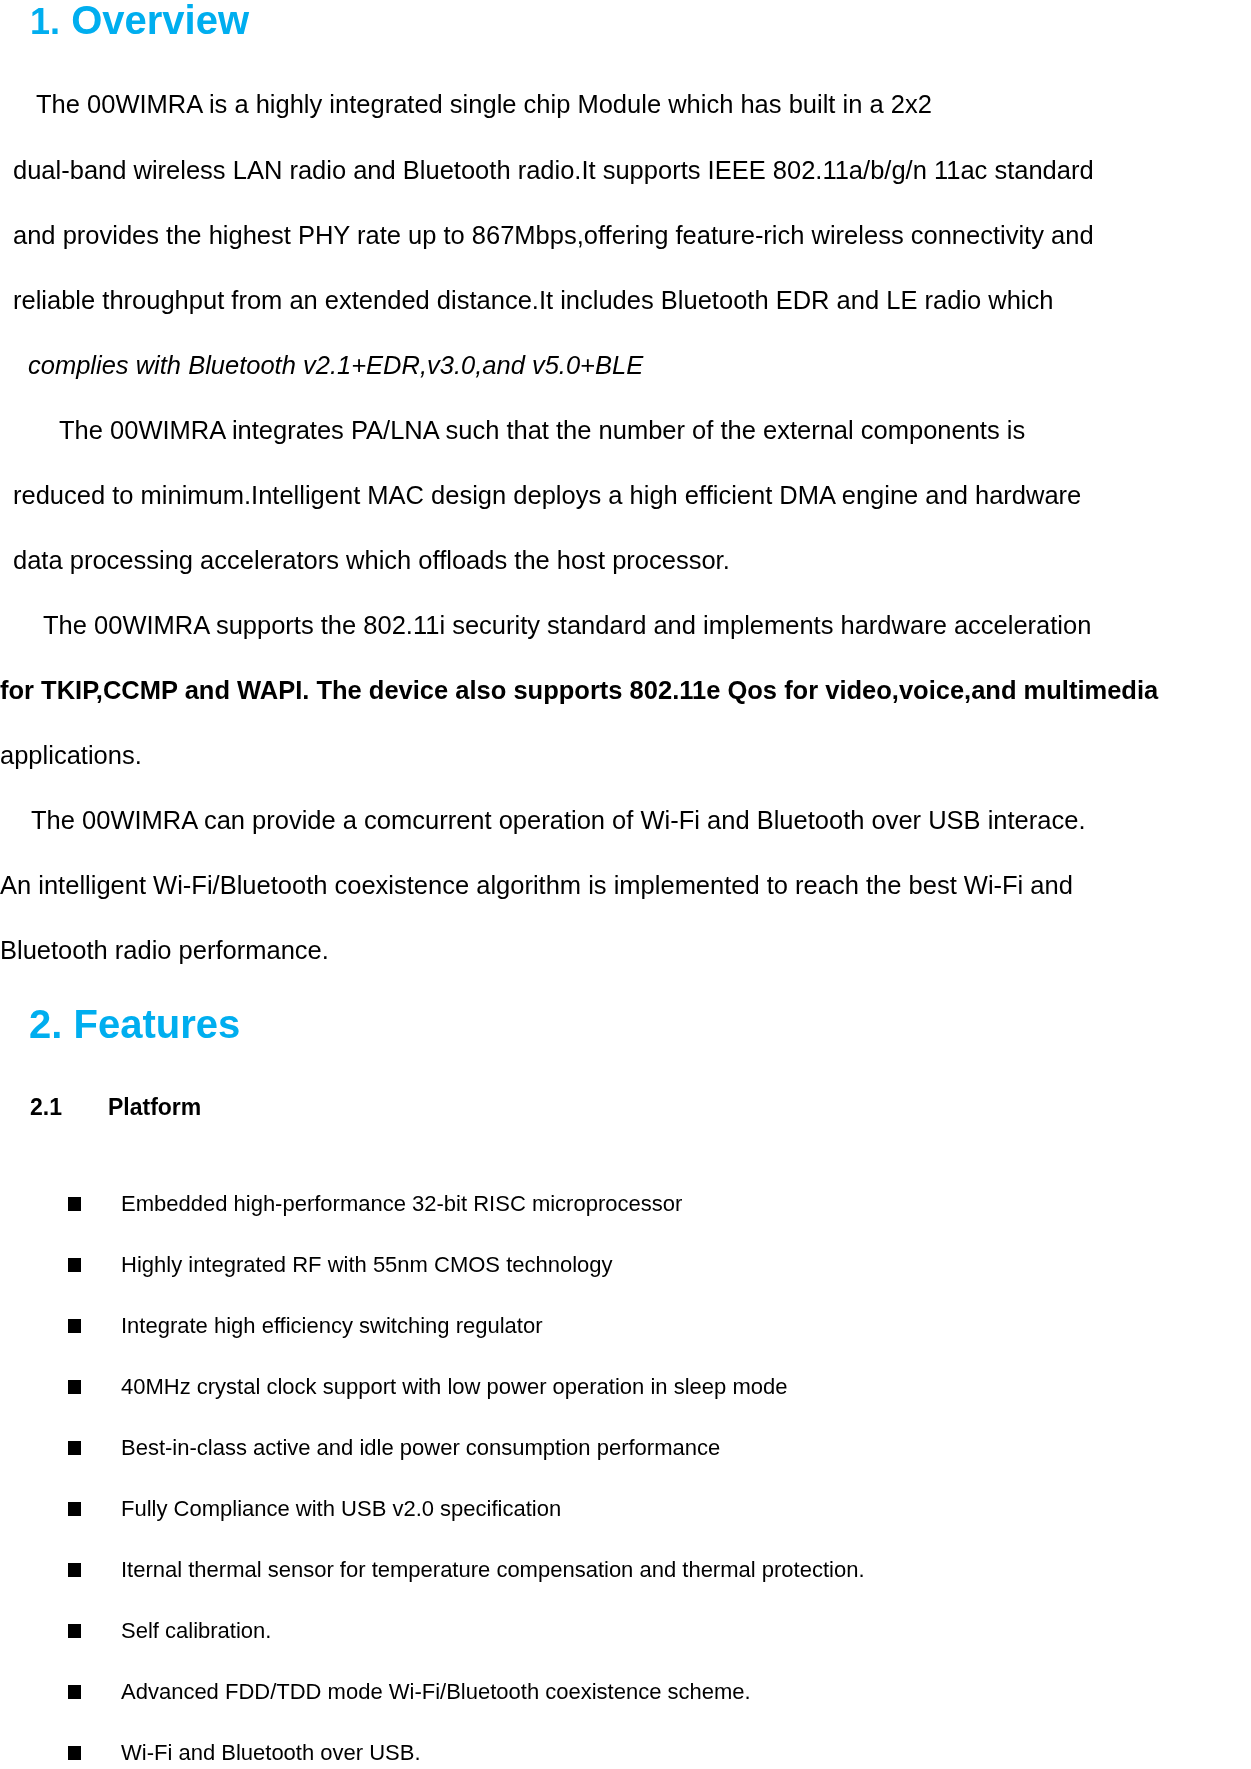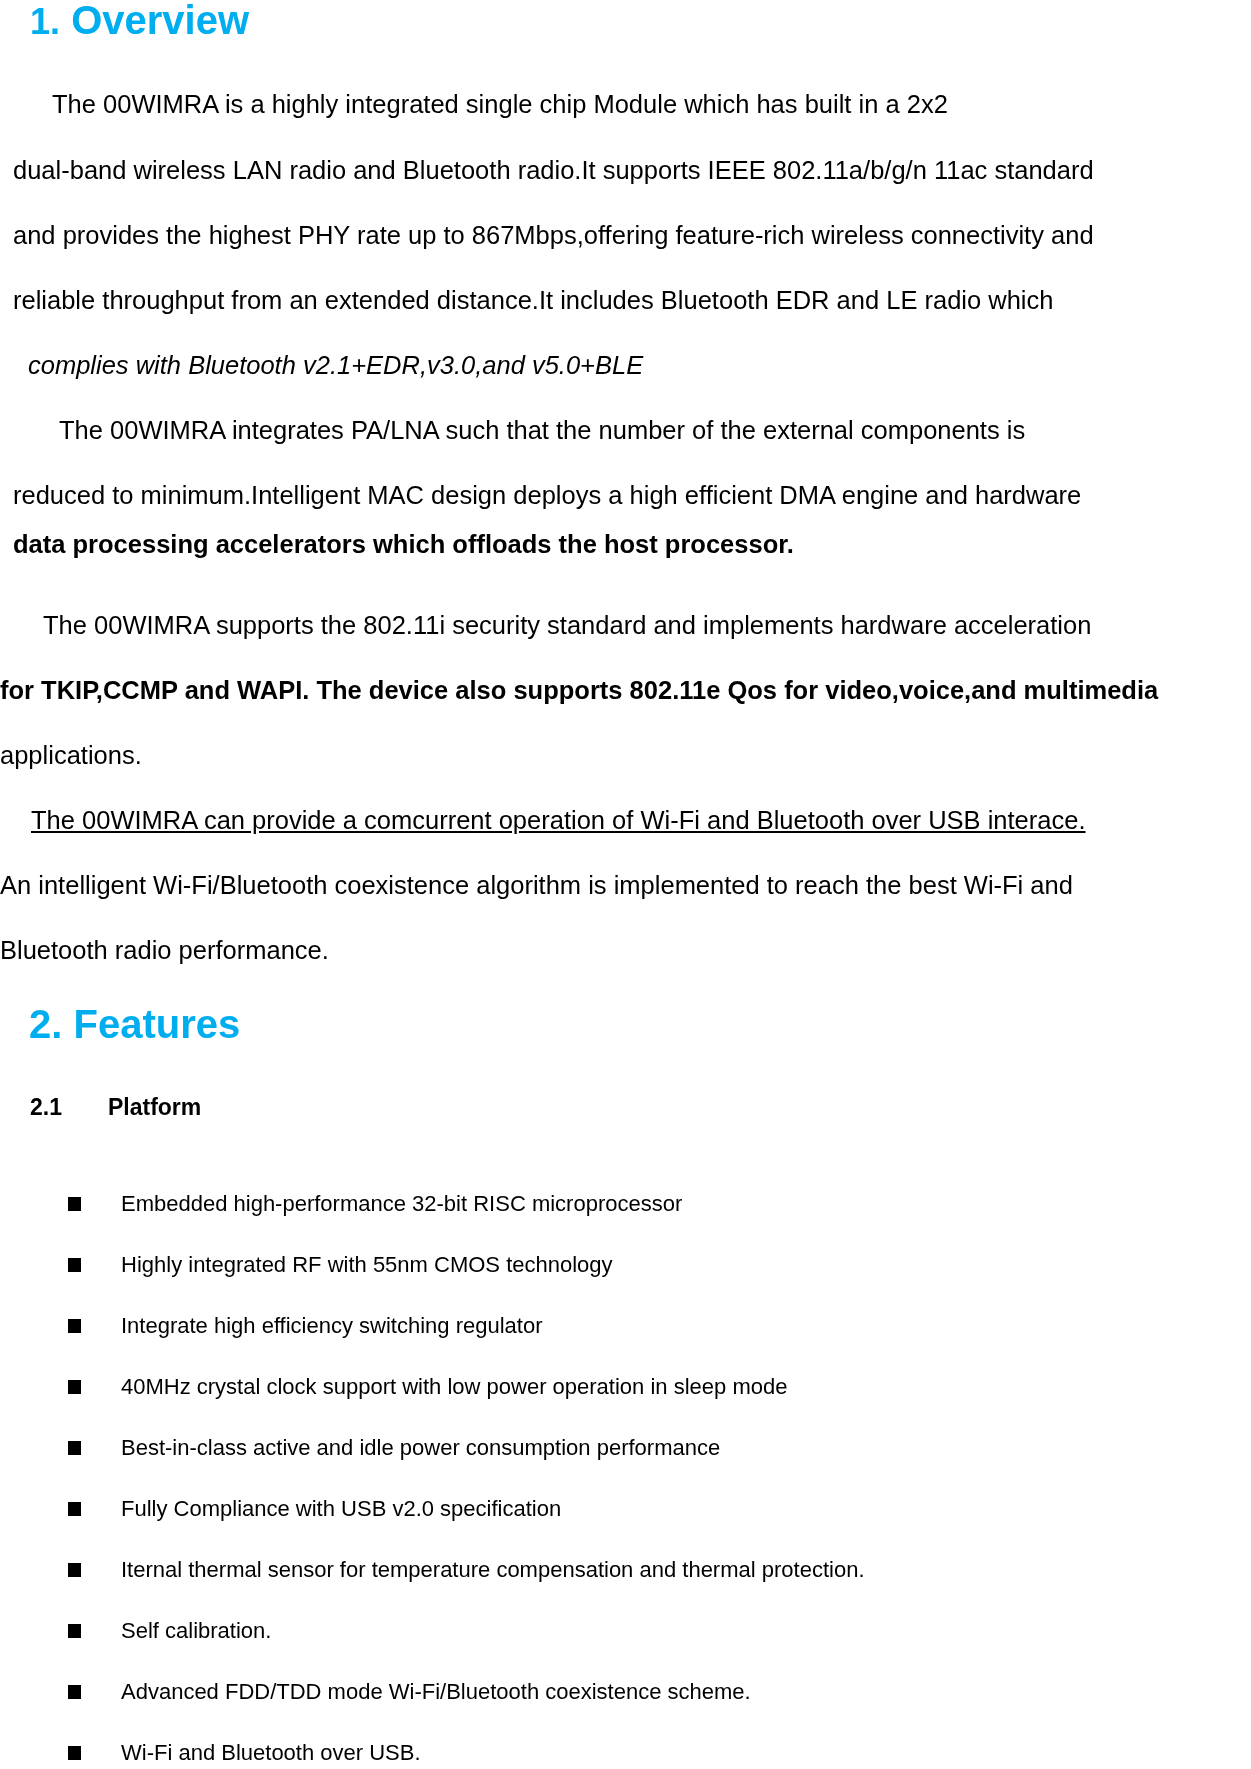--- a/index.html
+++ b/index.html
@@ -22,7 +22,7 @@
 </div>
 
 <div>
-  <div class="line" style="left:52px; top:89px;">The 00WIMRA is a highly integrated single chip Module which has built in a 2x2</div>
+  <div class="line" style="left:36px; top:89px;">The 00WIMRA is a highly integrated single chip Module which has built in a 2x2</div>
   <div class="line" style="left:13px; top:155px;">dual-band wireless LAN radio and Bluetooth radio.It supports IEEE 802.11a/b/g/n 11ac standard</div>
   <div class="line" style="left:13px; top:220px;">and provides the highest PHY rate up to 867Mbps,offering feature-rich wireless connectivity and</div>
   <div class="line" style="left:13px; top:285px;">reliable throughput from an extended distance.It includes Bluetooth EDR and LE radio which</div>

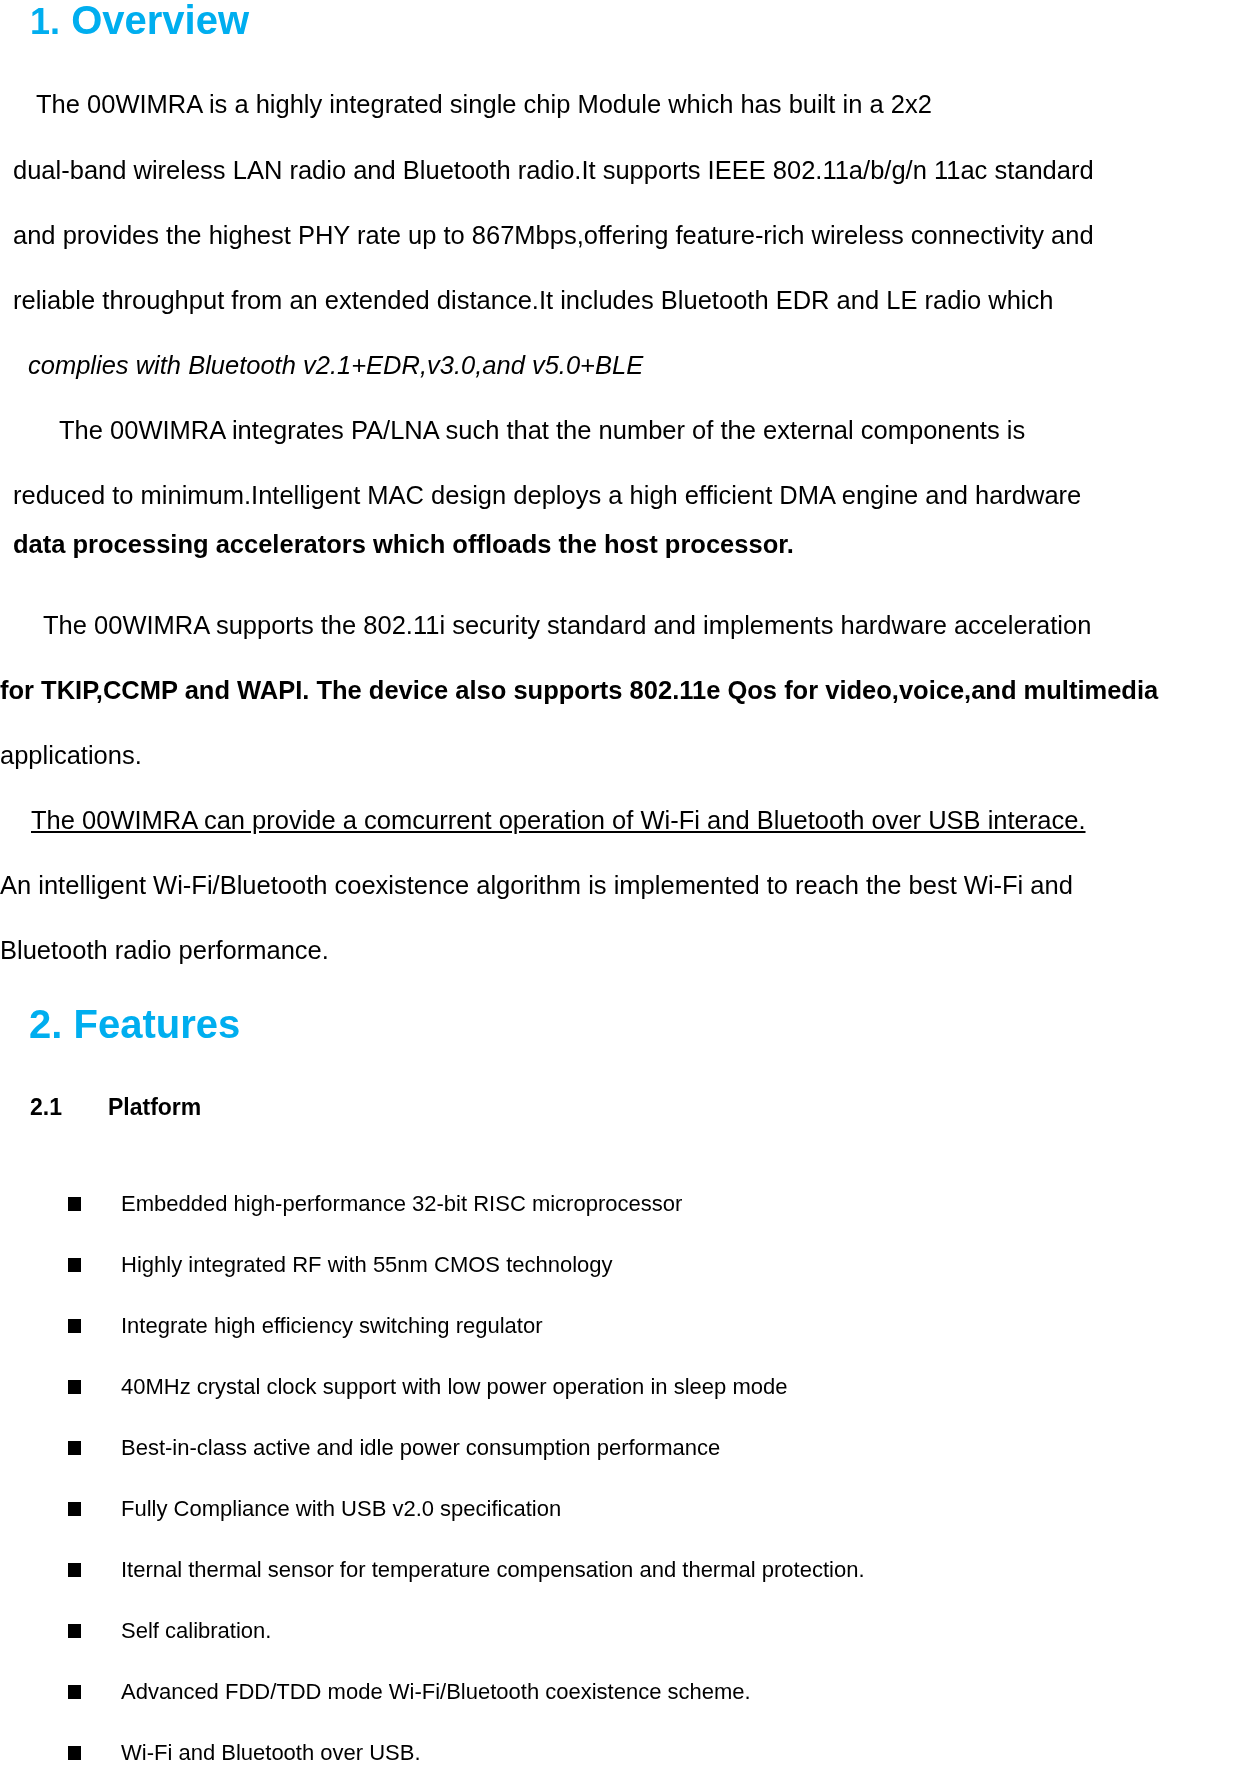--- a/index.html
+++ b/index.html
@@ -29,7 +29,7 @@
   <div class="line" style="left:28px; top:350px;font-style:italic;">complies with Bluetooth v2.1+EDR,v3.0,and v5.0+BLE</div>
   <div class="line" style="left:59px; top:415px;">The 00WIMRA integrates PA/LNA such that the number of the external components is</div>
   <div class="line" style="left:13px; top:480px;">reduced to minimum.Intelligent MAC design deploys a high efficient DMA engine and hardware</div>
-  <div class="line" style="left:13px; top:529px;font-weight:bold;">data processing accelerators which offloads the host processor.</div>
+  <div class="line" style="left:13px; top:545px;">data processing accelerators which offloads the host processor.</div>
   <div class="line" style="left:43px; top:610px;">The 00WIMRA supports the 802.11i security standard and implements hardware acceleration</div>
   <div class="line" style="left:0px; top:675px;font-weight:bold;">for TKIP,CCMP and WAPI. The device also supports 802.11e Qos for video,voice,and multimedia</div>
   <div class="line" style="left:0px; top:740px;">applications.</div>

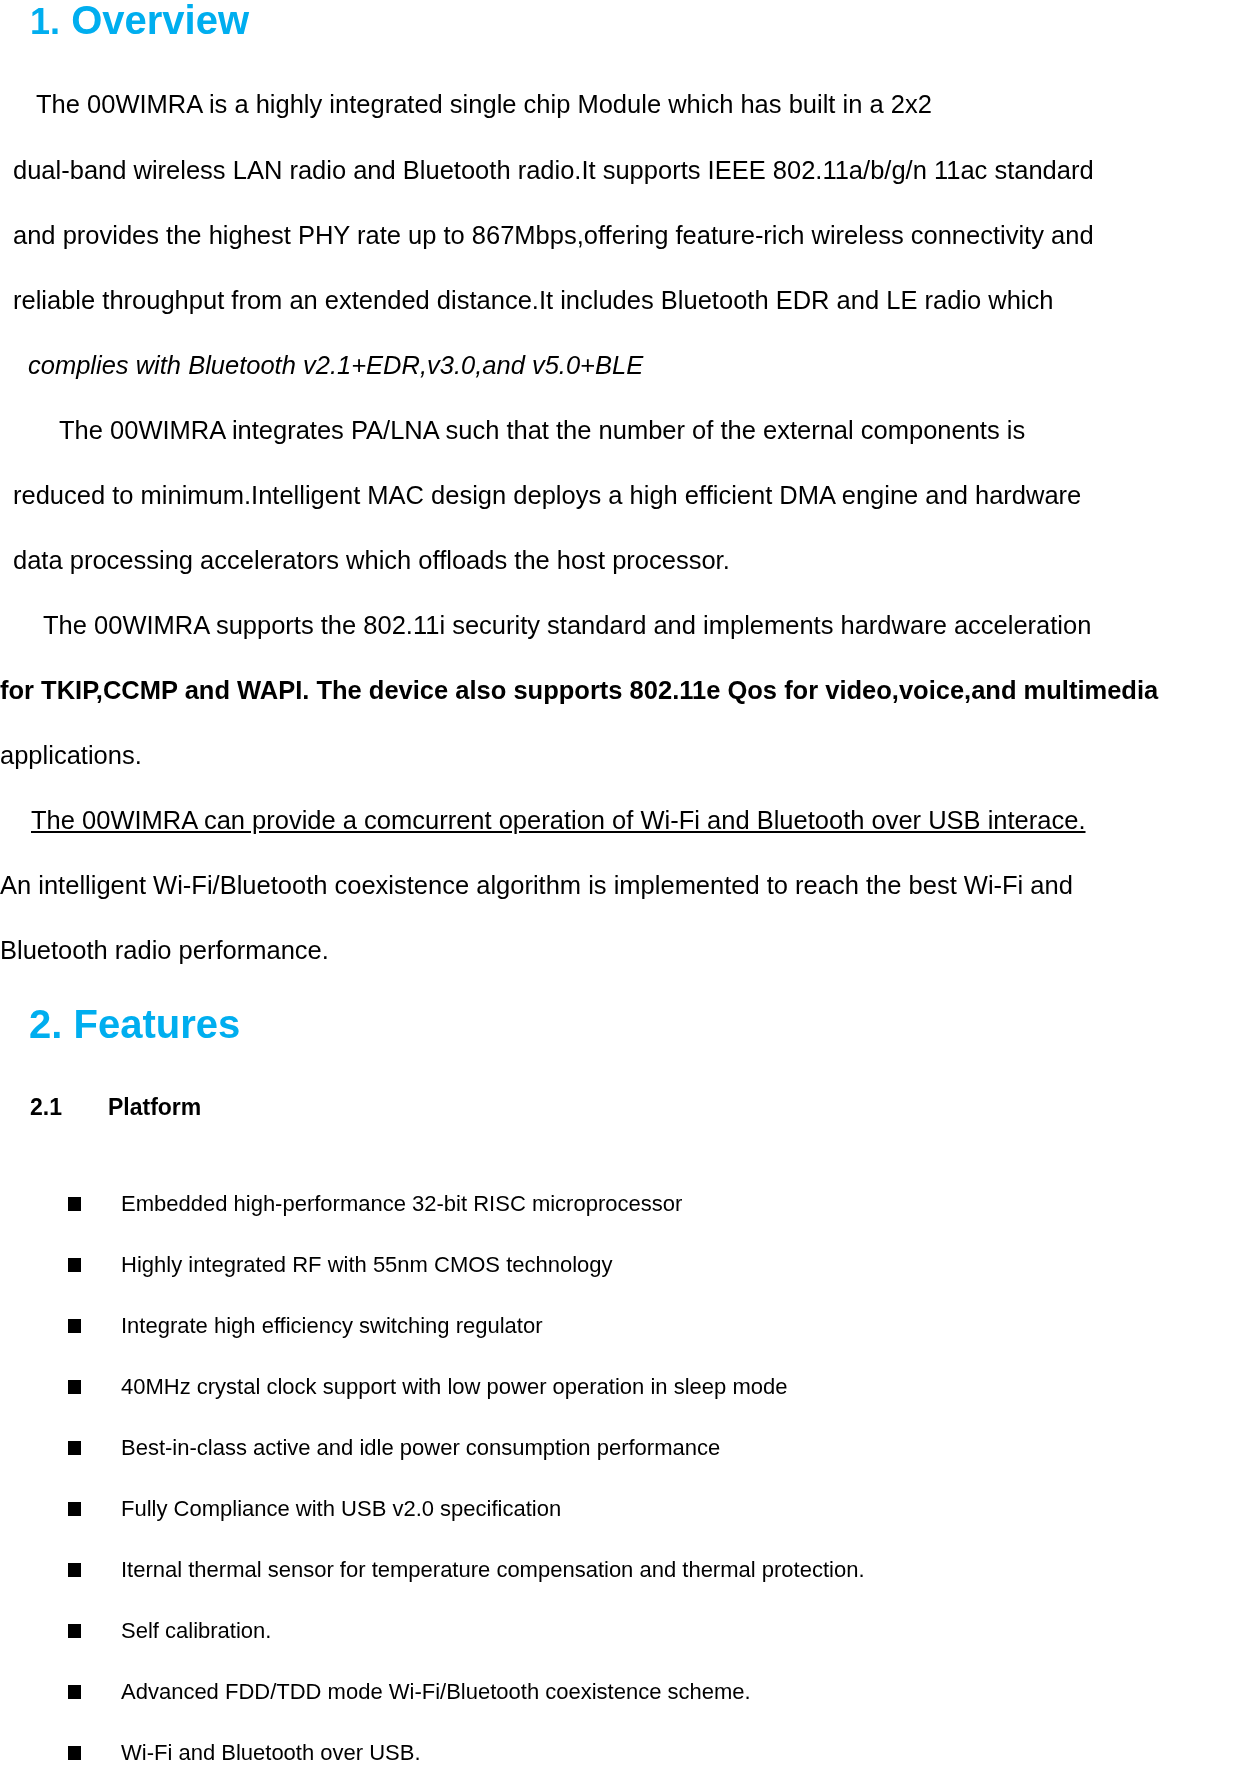--- a/index.html
+++ b/index.html
@@ -33,7 +33,7 @@
   <div class="line" style="left:43px; top:610px;">The 00WIMRA supports the 802.11i security standard and implements hardware acceleration</div>
   <div class="line" style="left:0px; top:675px;font-weight:bold;">for TKIP,CCMP and WAPI. The device also supports 802.11e Qos for video,voice,and multimedia</div>
   <div class="line" style="left:0px; top:740px;">applications.</div>
-  <div class="line" style="left:31px; top:805px;text-decoration:underline;">The 00WIMRA can provide a comcurrent operation of Wi-Fi and Bluetooth over USB interace.</div>
+  <div class="line" style="left:31px; top:805px;">The 00WIMRA can provide a comcurrent operation of Wi-Fi and Bluetooth over USB interace.</div>
   <div class="line" style="left:0px; top:870px;">An intelligent Wi-Fi/Bluetooth coexistence algorithm is implemented to reach the best Wi-Fi and</div>
   <div class="line" style="left:0px; top:935px;">Bluetooth radio performance.</div>
 </div>

